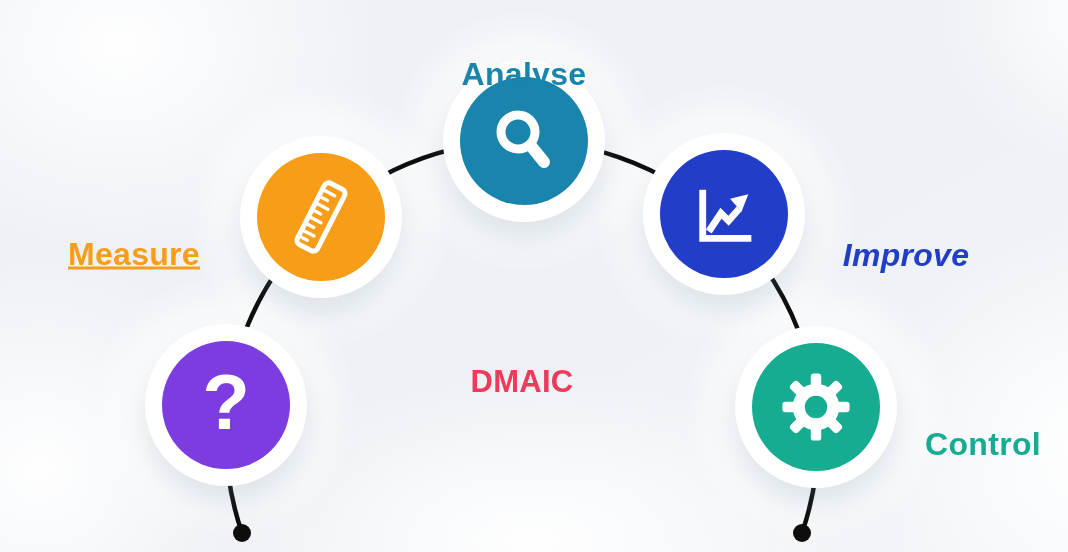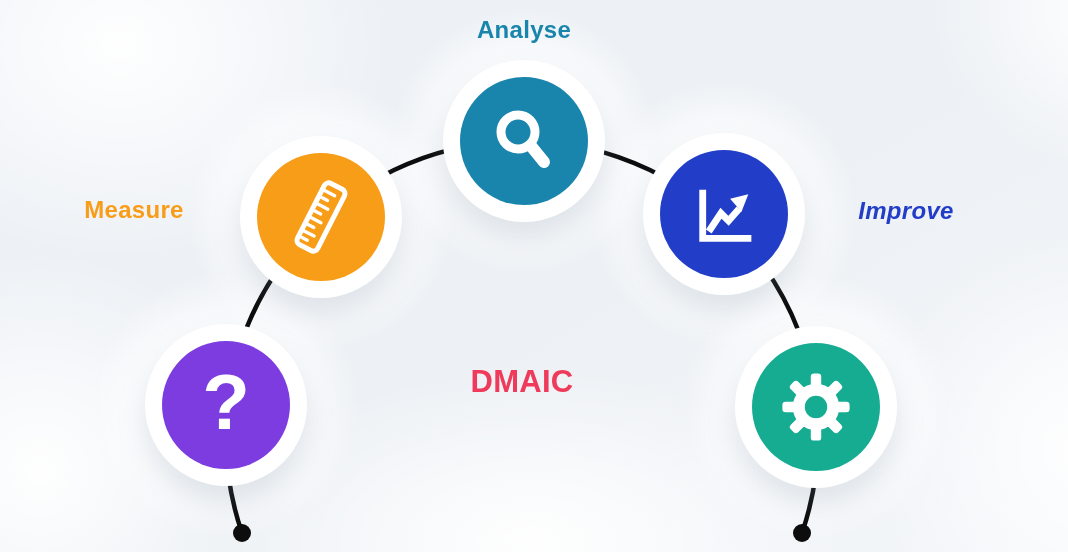--- a/index.html
+++ b/index.html
@@ -41,8 +41,8 @@
   .halo-improve{left:724px;top:214px}
   .halo-control{left:816px;top:407px}
   
-  .plabel{position:absolute;transform:translate(-50%,-50%);font-size:24px;font-weight:700;
-    letter-spacing:.3px;white-space:nowrap;}
+  .plabel{position:absolute;transform:translate(-50%,-50%);font-size:32px;font-weight:700;
+    letter-spacing:.3px;white-space:nowrap;margin-top:44px;}
   .label-analyse{left:524px;top:30px}
   .label-measure{left:134px;top:210px}
   .label-define{left:84px;top:400px}

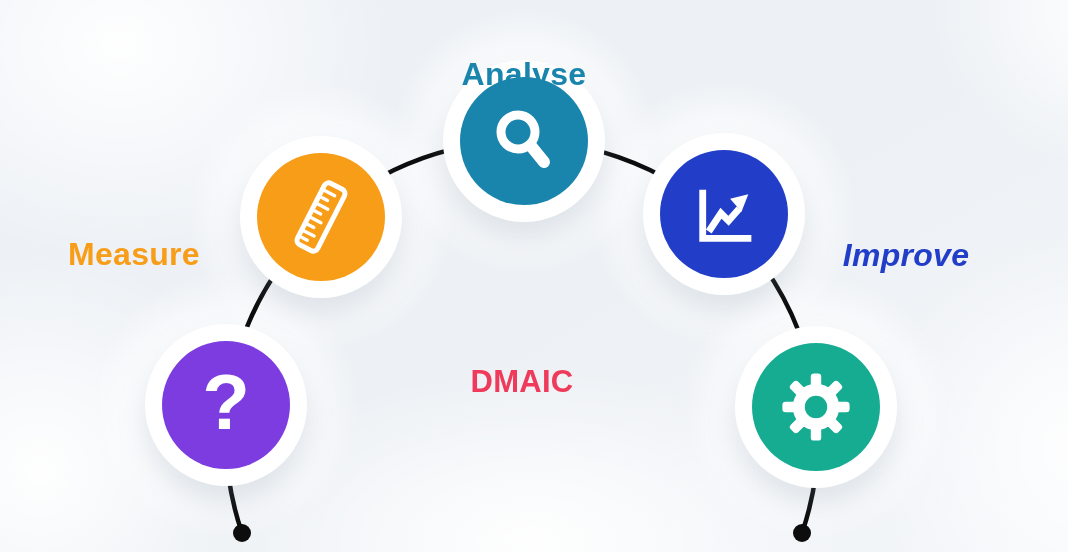--- a/index.html
+++ b/index.html
@@ -139,7 +139,7 @@
     </div>
   </div>
 
-  <div class="plabel label-measure" style="color: rgb(248, 157, 24);">Measure</div>
+  <div class="plabel label-measure" style="color: rgb(248, 157, 24); text-decoration: underline;">Measure</div>
   <div class="plabel label-analyse" style="color: rgb(25, 133, 172);">Analyse</div>
   <div class="plabel label-improve" style="color: rgb(34, 62, 200); font-style: italic;">Improve</div>
 

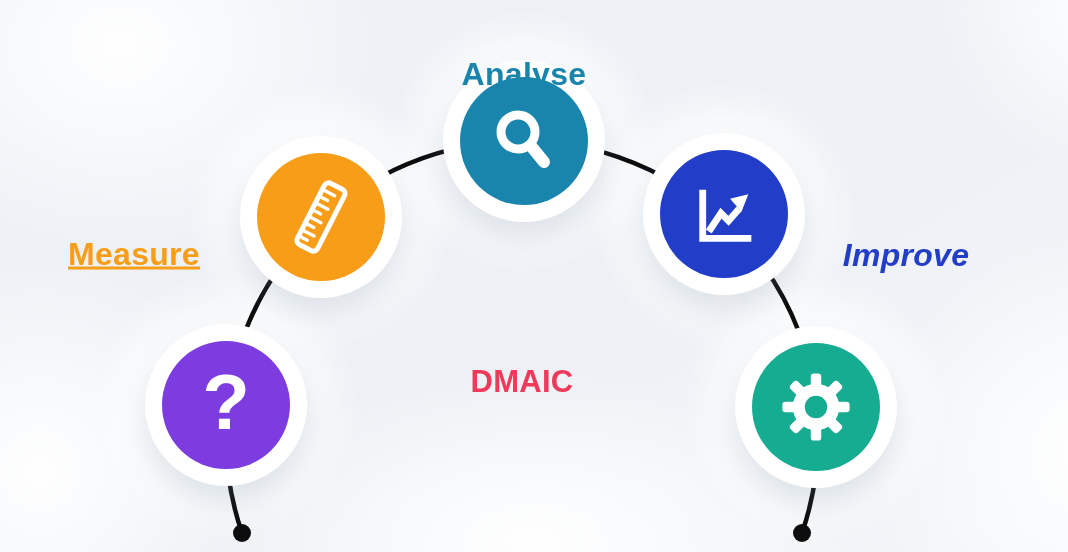--- a/index.html
+++ b/index.html
@@ -142,6 +142,7 @@
   <div class="plabel label-measure" style="color: rgb(248, 157, 24); text-decoration: underline;">Measure</div>
   <div class="plabel label-analyse" style="color: rgb(25, 133, 172);">Analyse</div>
   <div class="plabel label-improve" style="color: rgb(34, 62, 200); font-style: italic;">Improve</div>
+  <div class="plabel label-control" style="color: rgb(22, 172, 146);">Control</div>
 
   <div class="title" style="color: rgb(239, 58, 92);">
     <div>DMAIC</div>

